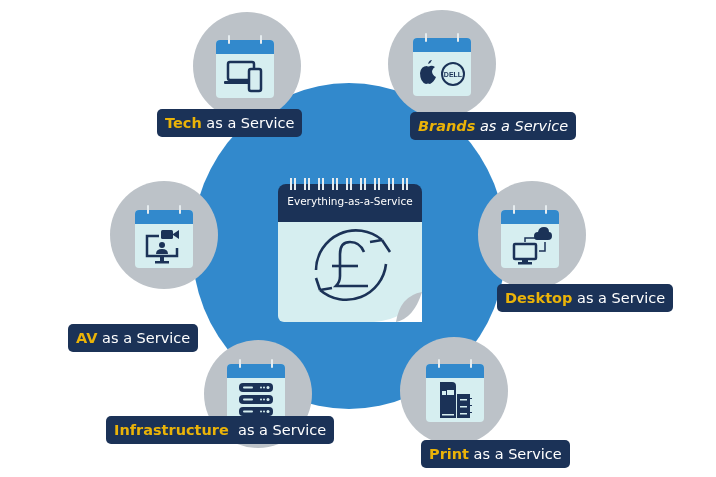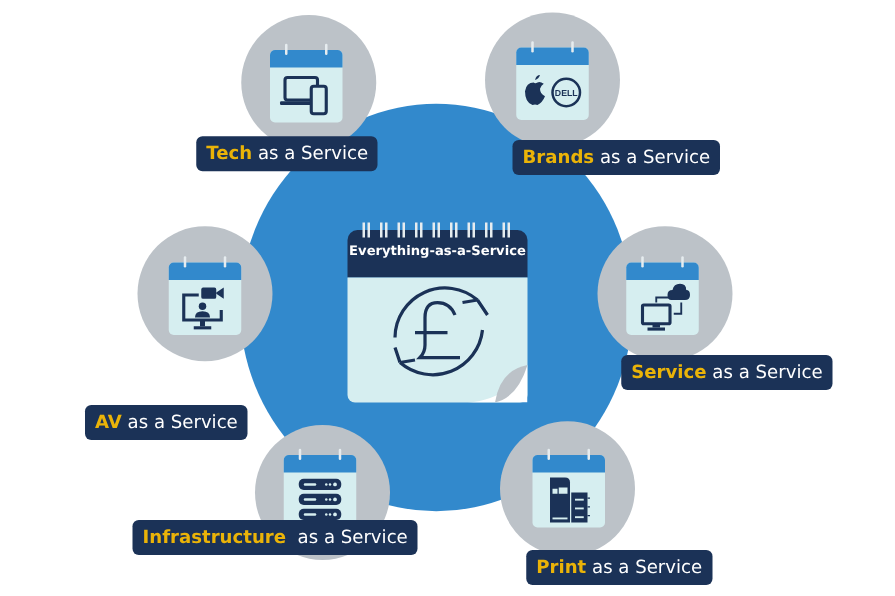--- a/index.html
+++ b/index.html
@@ -91,7 +91,7 @@
     <text x="40" y="25" text-anchor="middle" font-size="7" font-weight="bold" fill="#1b3257" font-family="Liberation Sans, sans-serif">DELL</text>
   </svg>
 </div>
-<div class="label" style="left:410px;top:112px;">
+<div class="label" style="left:410px;top:112px;font-style:italic;">
   <span class="hl">Brands</span><span> as a Service</span>
 </div>
 

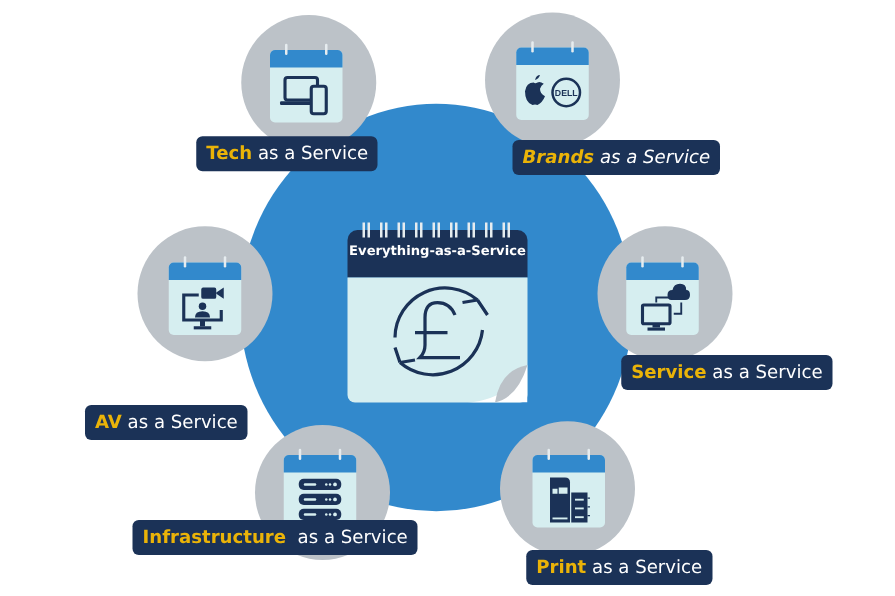--- a/index.html
+++ b/index.html
@@ -20,7 +20,7 @@
     .center-card .head { position:absolute; left:0; top:6px; width:144px; height:38px; background:#1b3257;
                          border-radius:8px 8px 0 0; }
     .center-card .head-text { position:absolute; left:0; right:0; top:17px; text-align:center; color:#fff;
-                              font-size:10.5px; font-weight:bold; }
+                              font-size:10.5px; font-weight:normal; }
     .center-card .body { position:absolute; left:0; top:44px; width:144px; height:100px; background:#d6eef0;
                          border-radius:0 0 6px 6px; }
     .center-card .coil { position:absolute; top:0; width:2px; height:12px; background:#e6ecef; }

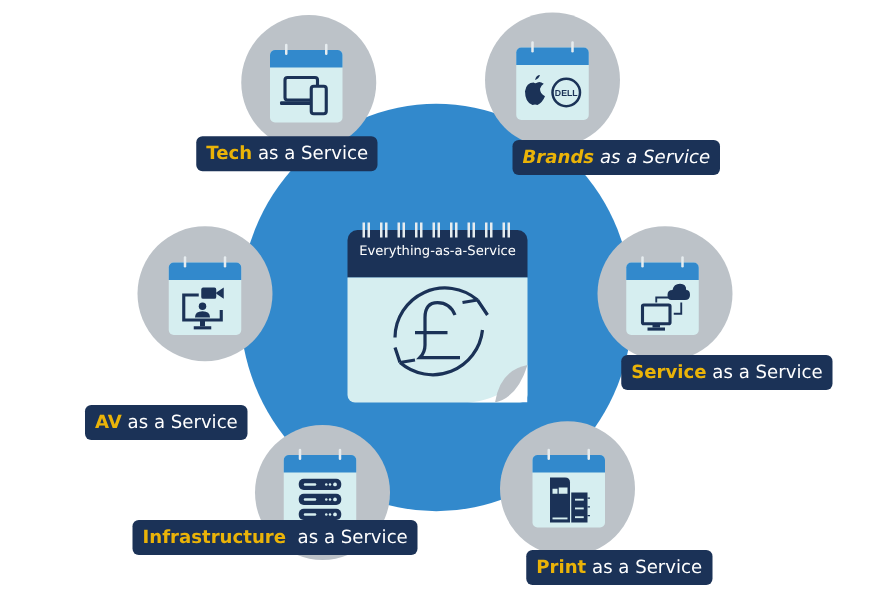--- a/index.html
+++ b/index.html
@@ -129,7 +129,7 @@
   </svg>
 </div>
 <div class="label" style="left:497px;top:284px;">
-  <span class="hl">Service</span><span> as a Service</span>
+  <span class="hl">Desktop</span><span> as a Service</span>
 </div>
 
 <div class="node-circle" style="left:204px;top:340px;"></div>

